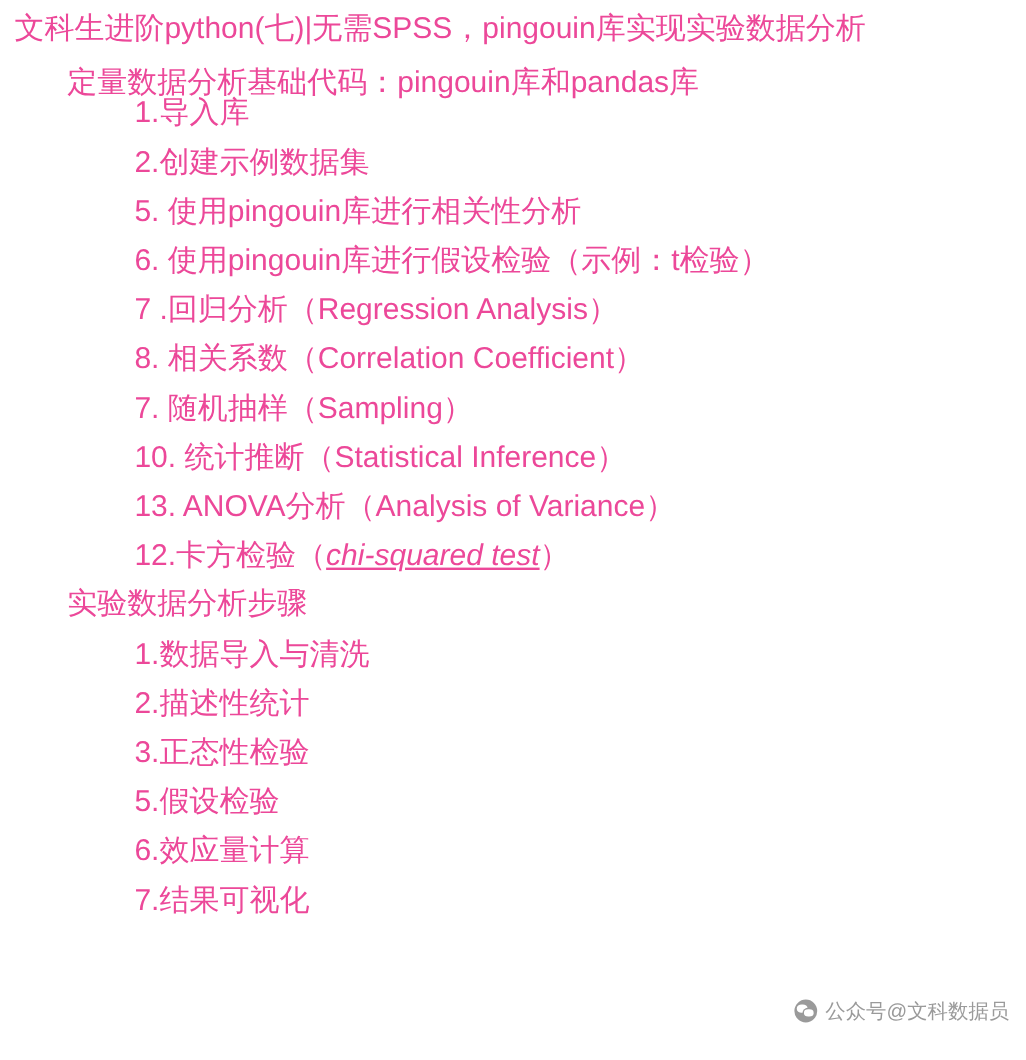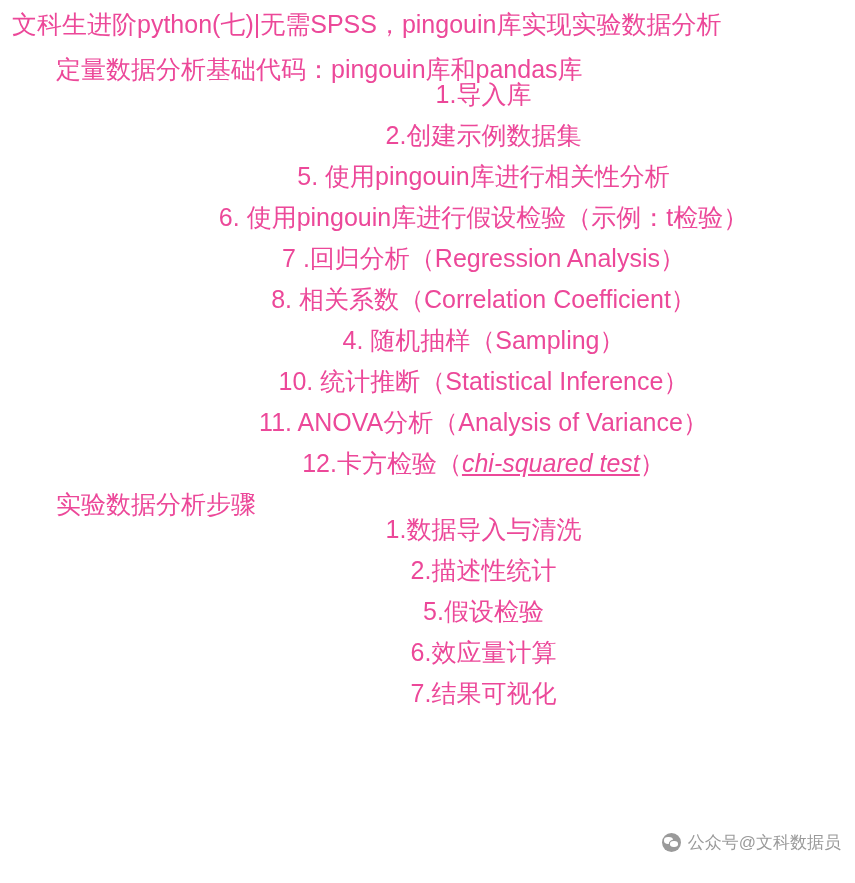--- a/index.html
+++ b/index.html
@@ -27,7 +27,7 @@
   
   .lvl0 { margin-left: 12px; font-size: 25px; }
   .lvl1 { margin-left: 56px; font-size: 25px; }
-  .lvl2 { margin-left: 112px; font-size: 25px; text-align: center; }
+  .lvl2 { margin-left: 112px; font-size: 25px; }
 
   .title-row { margin-top: 2px; margin-bottom: 20px; }
   .sub-row { }

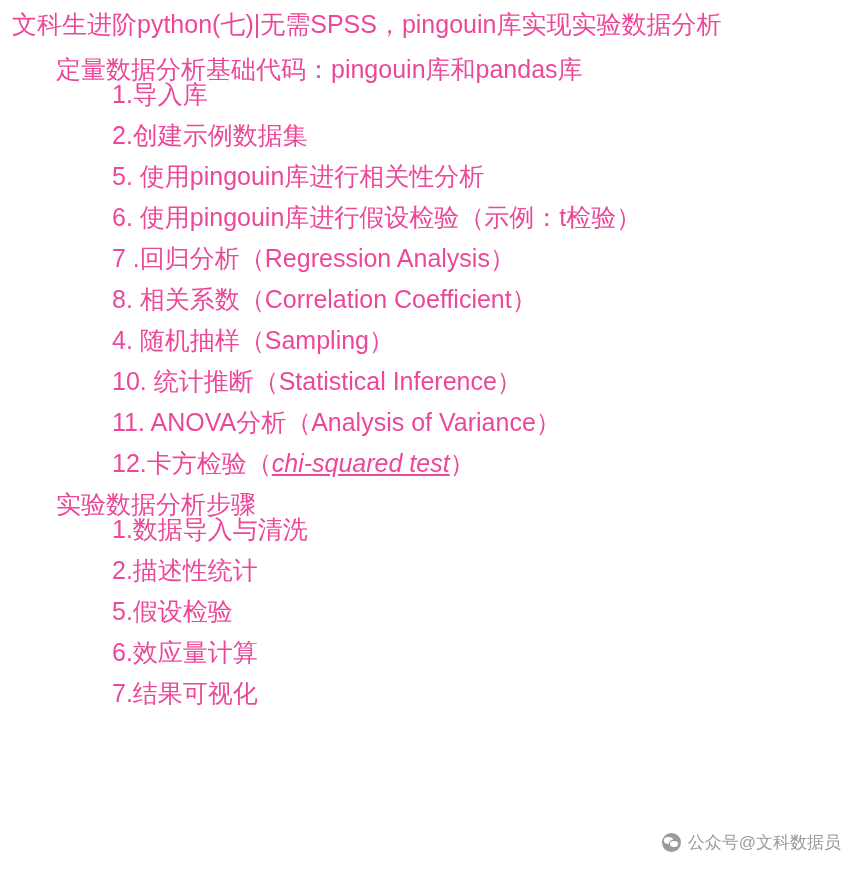--- a/index.html
+++ b/index.html
@@ -92,7 +92,7 @@
   <div class="line lvl2 item-row">6. 使用pingouin库进行假设检验（示例：t检验）</div>
   <div class="line lvl2 item-row">7 .回归分析（Regression Analysis）</div>
   <div class="line lvl2 item-row">8. 相关系数（Correlation Coefficient）</div>
-  <div class="line lvl2 item-row">4. 随机抽样（Sampling）</div>
+  <div class="line lvl2 item-row">7. 随机抽样（Sampling）</div>
   <div class="line lvl2 item-row">10. 统计推断（Statistical Inference）</div>
   <div class="line lvl2 item-row">11. ANOVA分析（Analysis of Variance）</div>
 

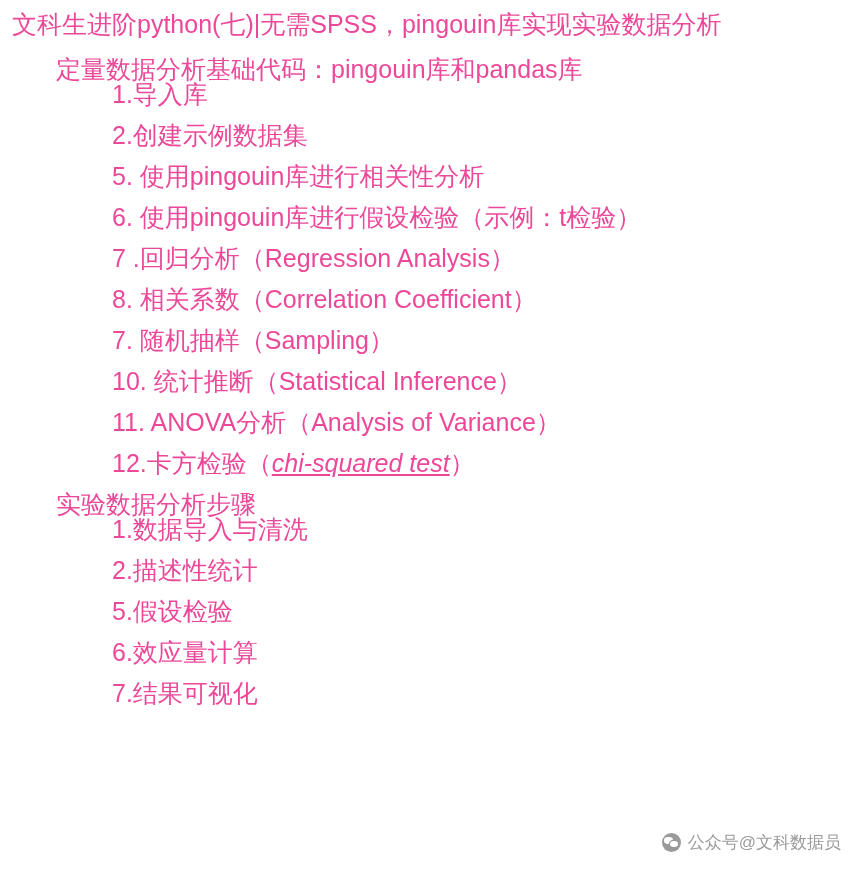--- a/index.html
+++ b/index.html
@@ -94,7 +94,7 @@
   <div class="line lvl2 item-row">8. 相关系数（Correlation Coefficient）</div>
   <div class="line lvl2 item-row">7. 随机抽样（Sampling）</div>
   <div class="line lvl2 item-row">10. 统计推断（Statistical Inference）</div>
-  <div class="line lvl2 item-row">11. ANOVA分析（Analysis of Variance）</div>
+  <div class="line lvl2 item-row">13. ANOVA分析（Analysis of Variance）</div>
 
   <div class="line lvl2 item-row"><span>12.卡方检验（</span><span class="italic">chi-squared test</span><span>）</span></div>
 

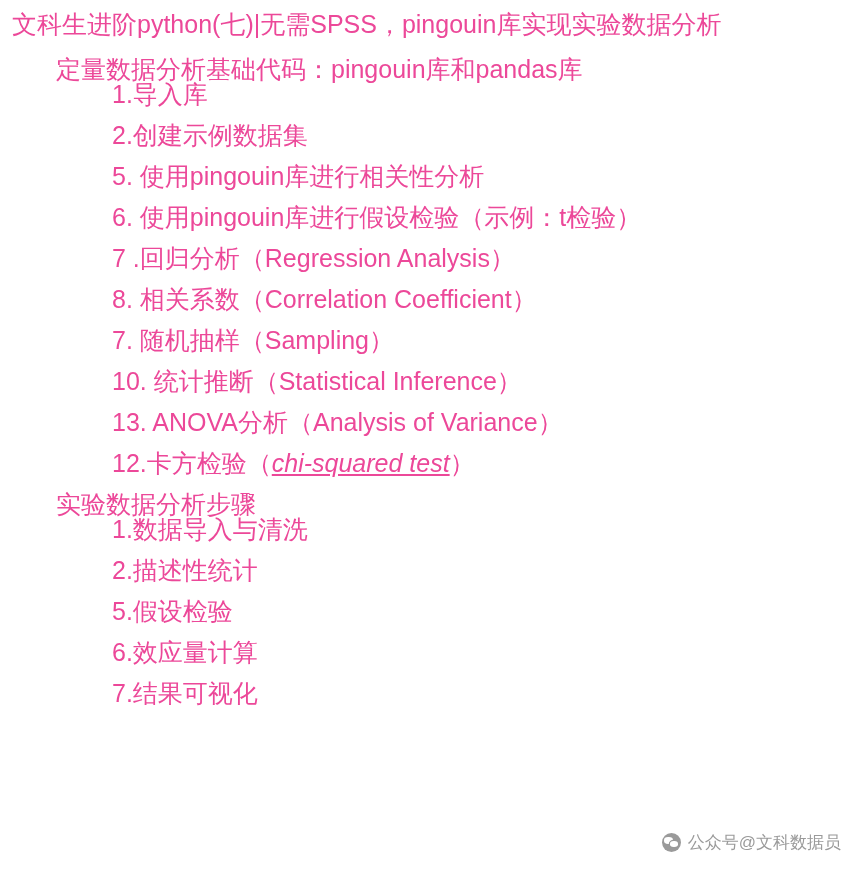--- a/index.html
+++ b/index.html
@@ -32,7 +32,7 @@
   .title-row { margin-top: 2px; margin-bottom: 20px; }
   .sub-row { }
   .item-row { margin-bottom: 16px; }
-  .section-row { margin-top: 4px; }
+  .section-row { margin-bottom: 16px; margin-top: 4px; font-family: Liberation Mono, monospace; }
 
   .italic { font-style: italic; text-decoration: underline; }
 

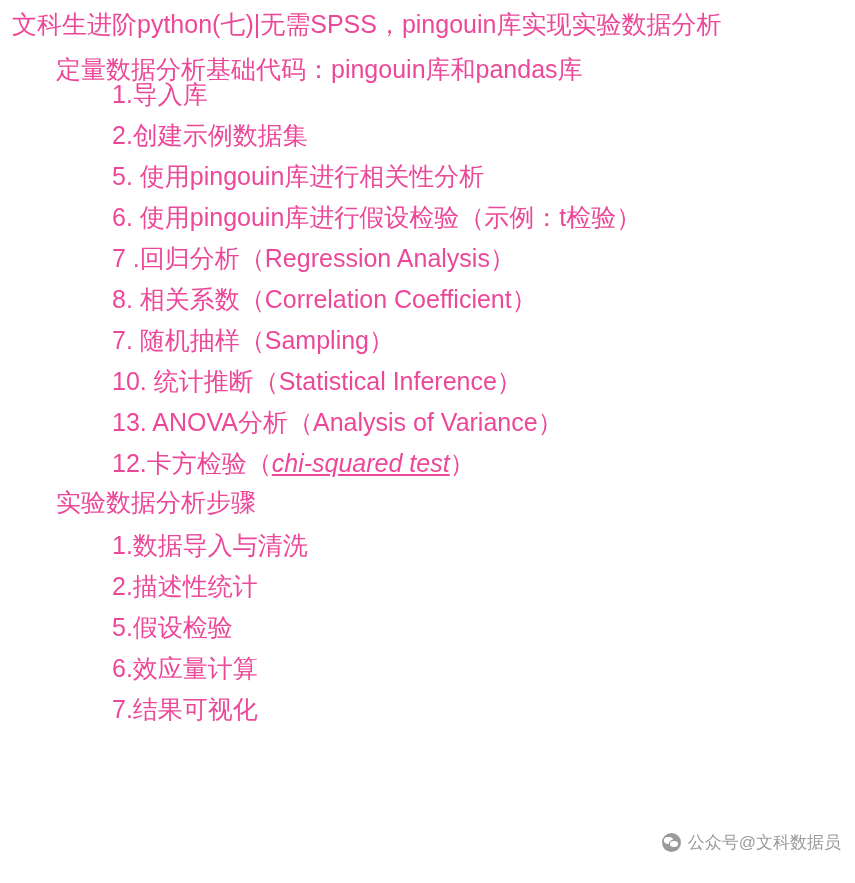--- a/index.html
+++ b/index.html
@@ -102,6 +102,7 @@
 
   <div class="line lvl2 item-row">1.数据导入与清洗</div>
   <div class="line lvl2 item-row">2.描述性统计</div>
+  <div class="line lvl2 item-row">3.正态性检验</div>
   <div class="line lvl2 item-row">5.假设检验</div>
   <div class="line lvl2 item-row">6.效应量计算</div>
   <div class="line lvl2 item-row">7.结果可视化</div>

